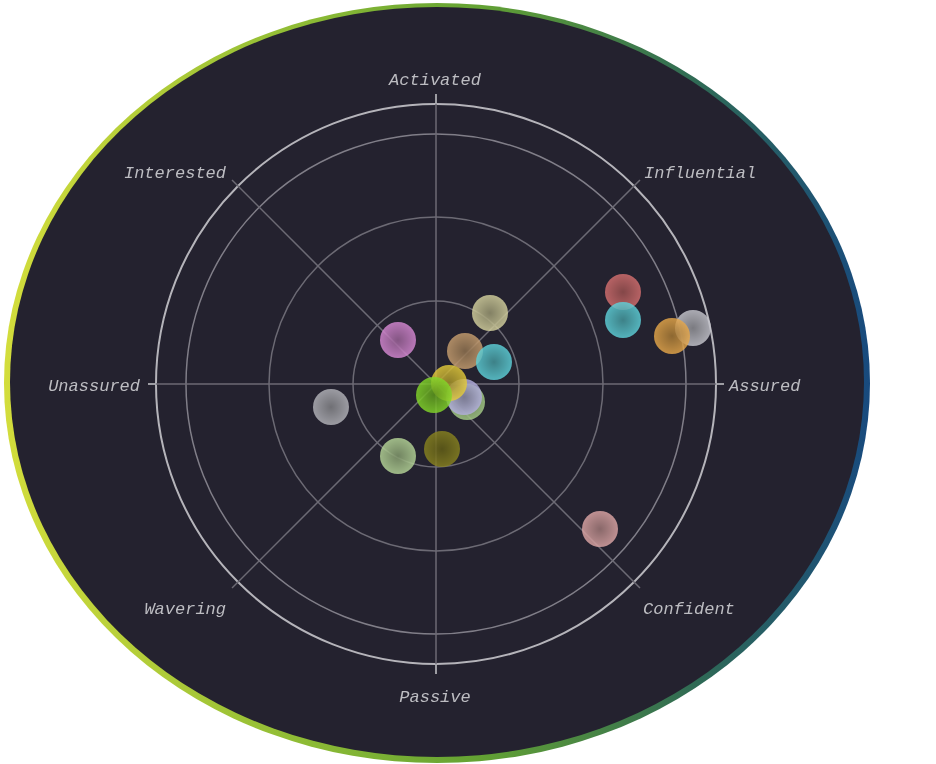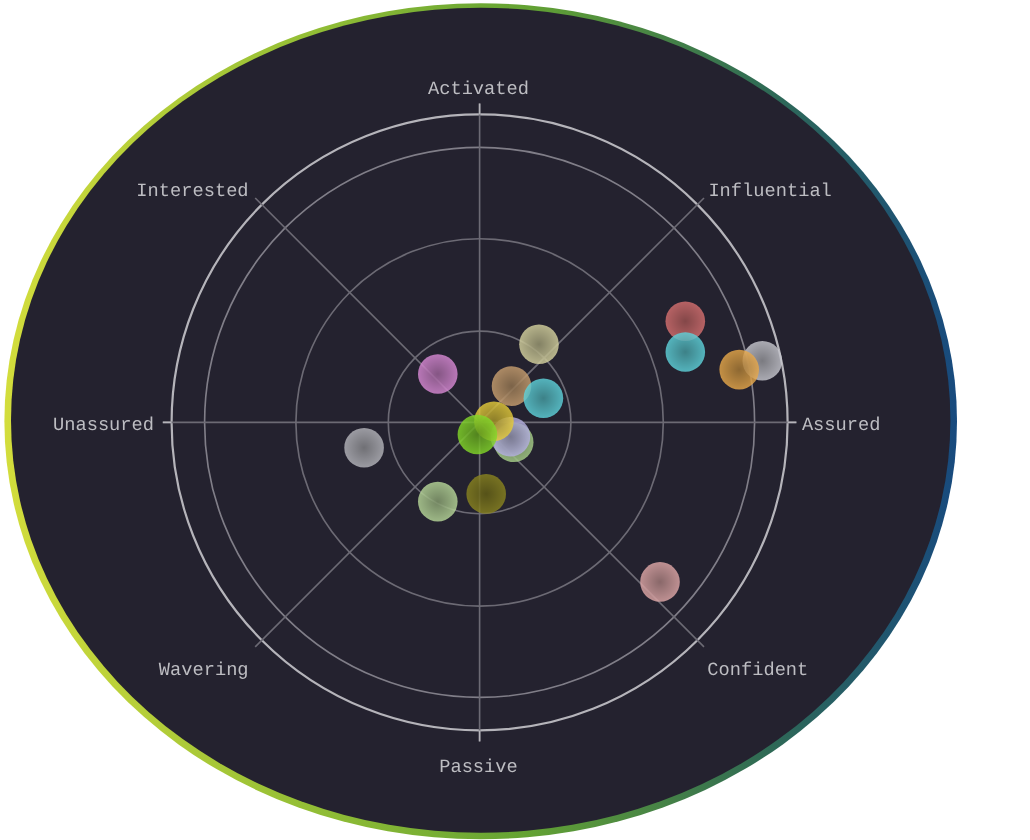--- a/index.html
+++ b/index.html
@@ -4,7 +4,7 @@
 <style>
   html, body { margin:0; padding:0; background:#ffffff; }
   body { width:936px; height:764px; position:relative; overflow:hidden; font-family:"Liberation Mono", "DejaVu Sans Mono", monospace; }
-  #stage { position:absolute; left:0; top:0; width:820px; height:764px; }
+  #stage { position:absolute; left:0; top:0; width:820px; height:764px;font-style:italic; }
   svg text { font-family:"Liberation Mono", "DejaVu Sans Mono", monospace; }
 </style>
 </head>

